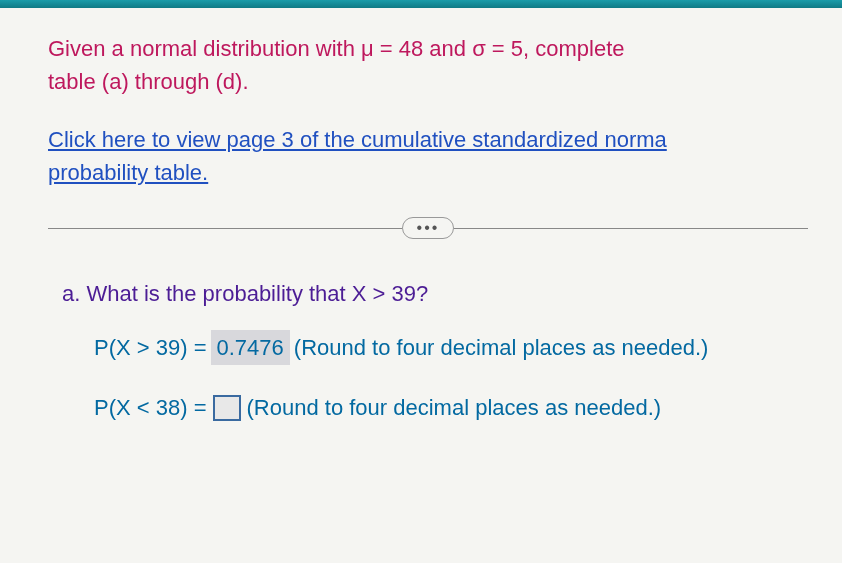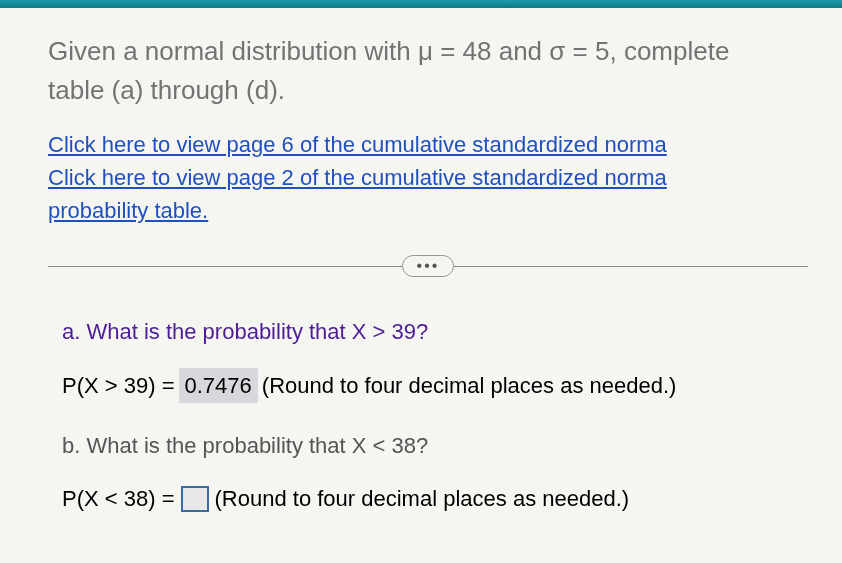--- a/index.html
+++ b/index.html
@@ -25,10 +25,10 @@
       color: #2a2a2a;
     }
     .problem-statement {
-      font-size: 26px;
+      font-size: 22px;
       line-height: 1.5;
-      margin-bottom: 18px;
-      color: #737373;
+      margin-bottom: 25px;
+      color: #be185d;
     }
     .links {
       margin-bottom: 28px;

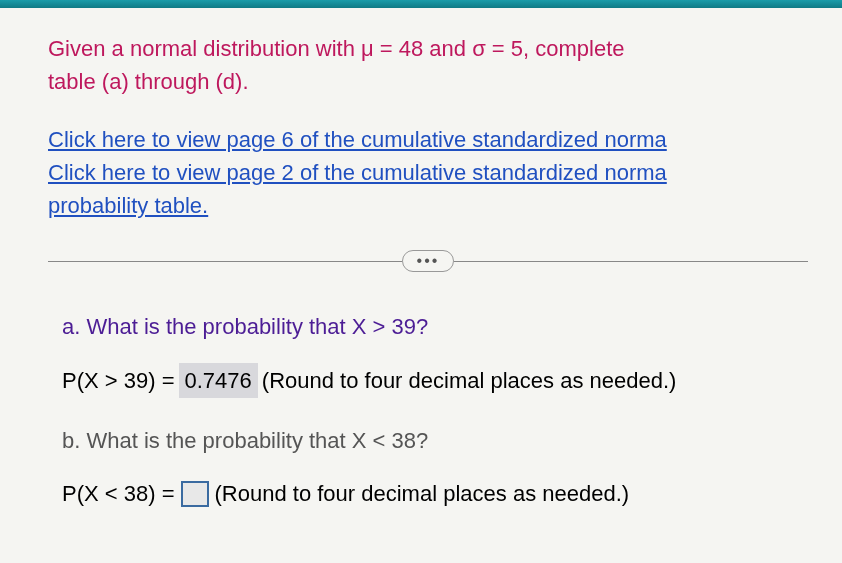--- a/index.html
+++ b/index.html
@@ -115,7 +115,7 @@
   </div>
 
   <div class="links">
-    <a class="link">Click here to view page 6 of the cumulative standardized norma</a>
+    <a class="link">Click here to view page 3 of the cumulative standardized norma</a>
     <a class="link">Click here to view page 2 of the cumulative standardized norma</a>
     <a class="link">probability table.</a>
   </div>

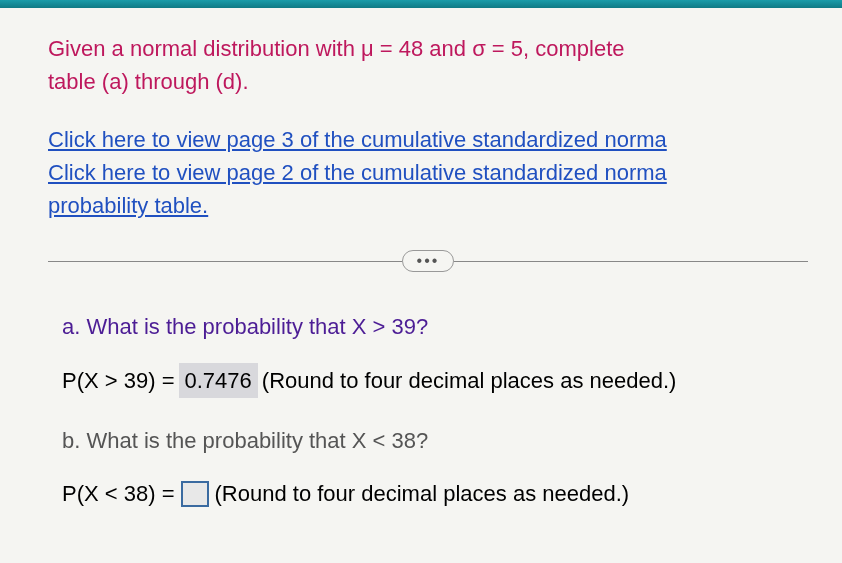--- a/index.html
+++ b/index.html
@@ -116,7 +116,6 @@
 
   <div class="links">
     <a class="link">Click here to view page 3 of the cumulative standardized norma</a>
-    <a class="link">Click here to view page 2 of the cumulative standardized norma</a>
     <a class="link">probability table.</a>
   </div>
 

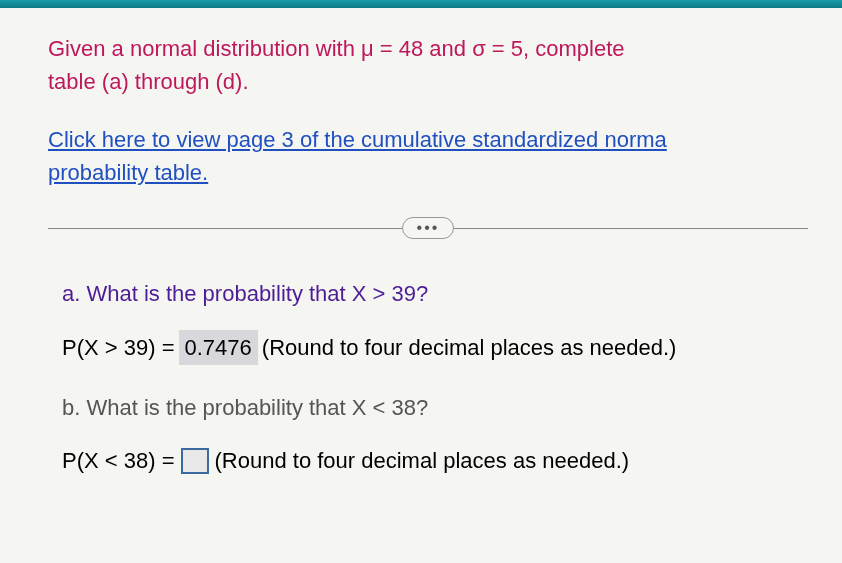--- a/index.html
+++ b/index.html
@@ -78,10 +78,11 @@
     .part-answer {
       font-size: 22px;
       line-height: 1.5;
-      color: #000000;
+      color: #0369a1;
       display: flex;
       align-items: center;
       flex-wrap: nowrap;
+      margin-left: 32px;
     }
     .answer-highlight {
       background: #d8d8dc;

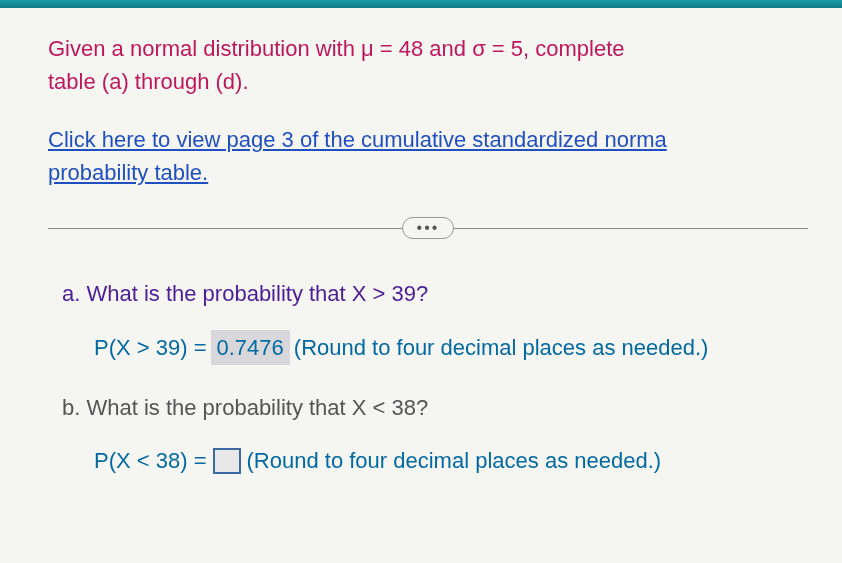--- a/index.html
+++ b/index.html
@@ -136,7 +136,6 @@
   </div>
 
   <div class="part">
-    <div class="part-question faded">b. What is the probability that X &lt; 38?</div>
     <div class="part-answer">
       <span>P(X &lt; 38) = </span>
       <span class="answer-box"></span>

